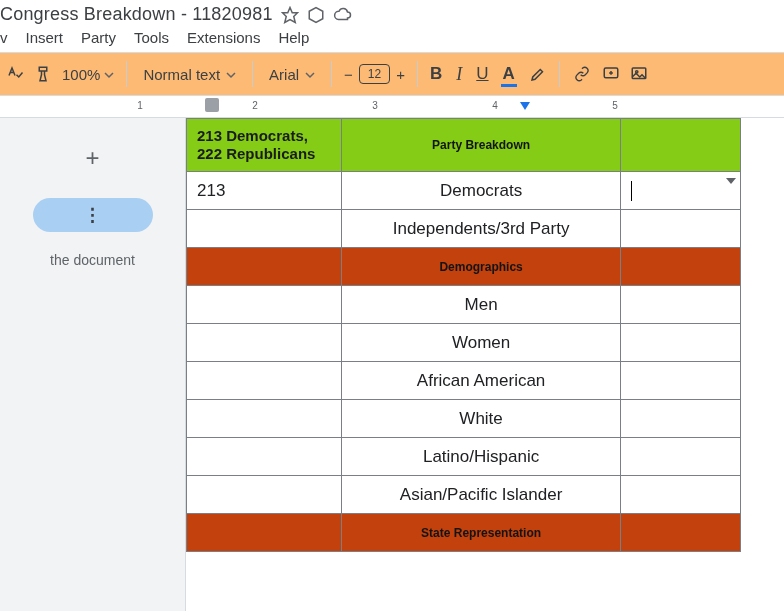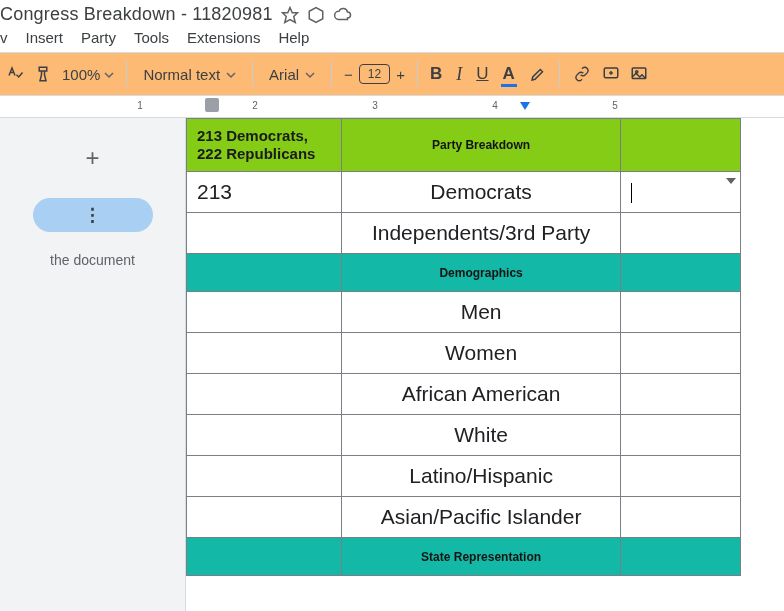--- a/index.html
+++ b/index.html
@@ -129,7 +129,7 @@
   table.doc td {
     border: 1.5px solid #7a7f85;
     padding: 8px 10px;
-    font-size: 21px;
+    font-size: 17px;
     color: #202124;
     height: 38px;
     vertical-align: middle;

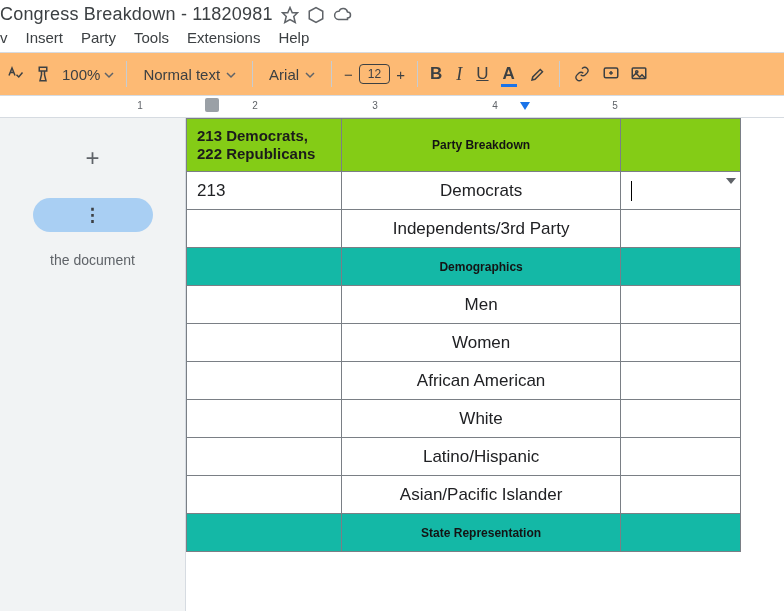--- a/index.html
+++ b/index.html
@@ -148,7 +148,7 @@
     font-weight: 700; font-size: 12px;
     color: #141414;
   }
-  tr.section td { background: #14b8a6; }
+  tr.section td { background: #c2410c; }
   .cursor {
     display:inline-block; width:1px; height:20px;
     background:#000; vertical-align:middle;

